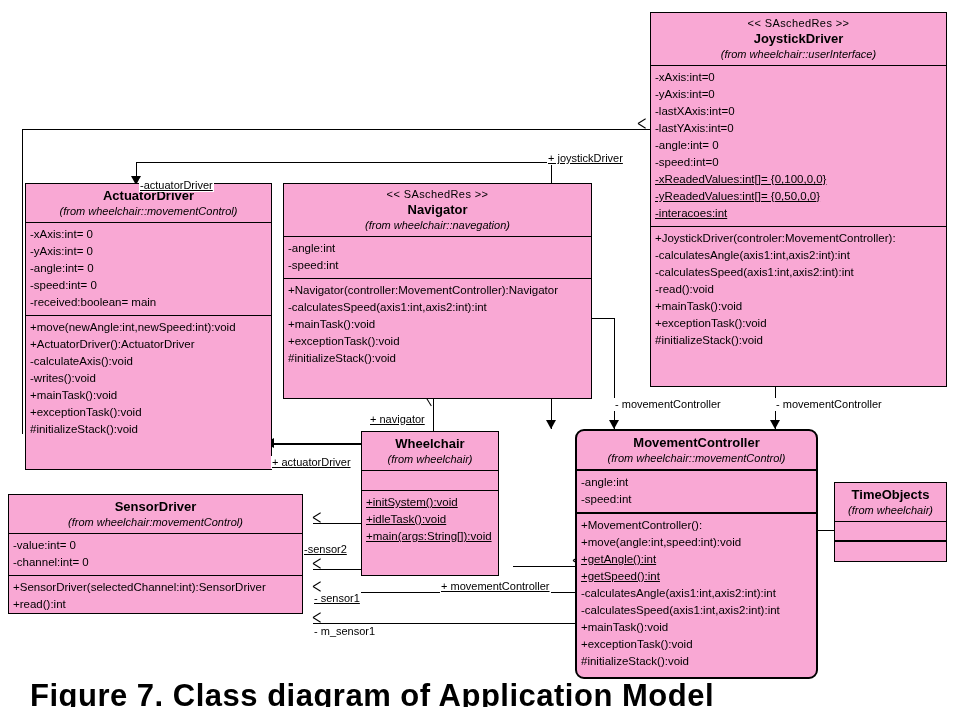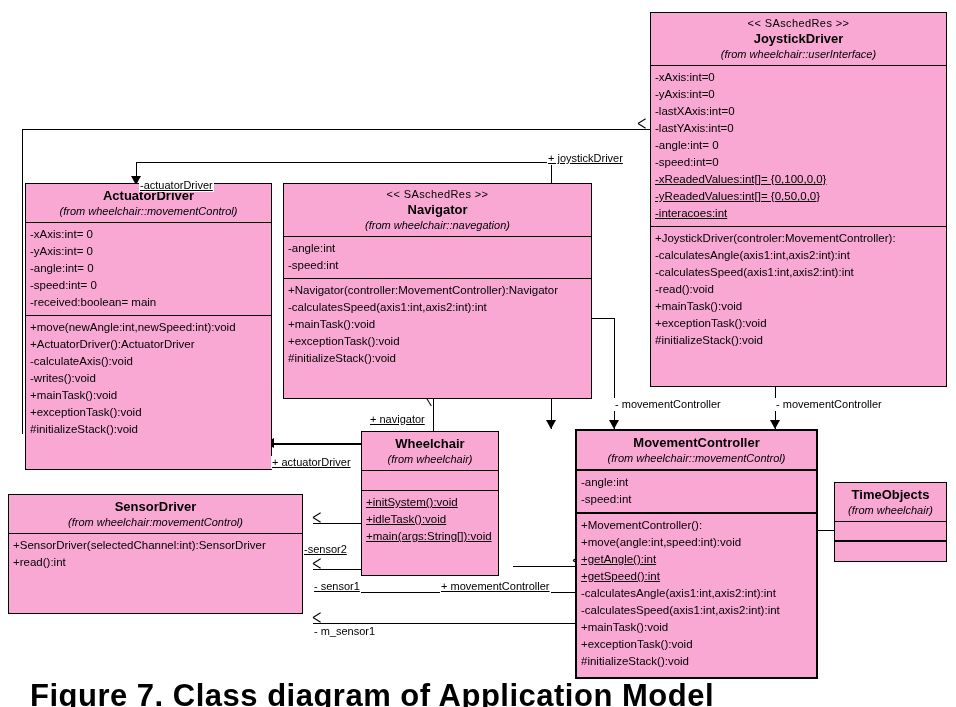--- a/index.html
+++ b/index.html
@@ -25,7 +25,7 @@
     background: #f9a8d4;
     z-index: 5;
   }
-  .uml-class.thick { border-width: 2px; }
+  .uml-class.thick { border-width: 2px; border-radius: 9px; }
 
   .uml-header {
     box-sizing: border-box;

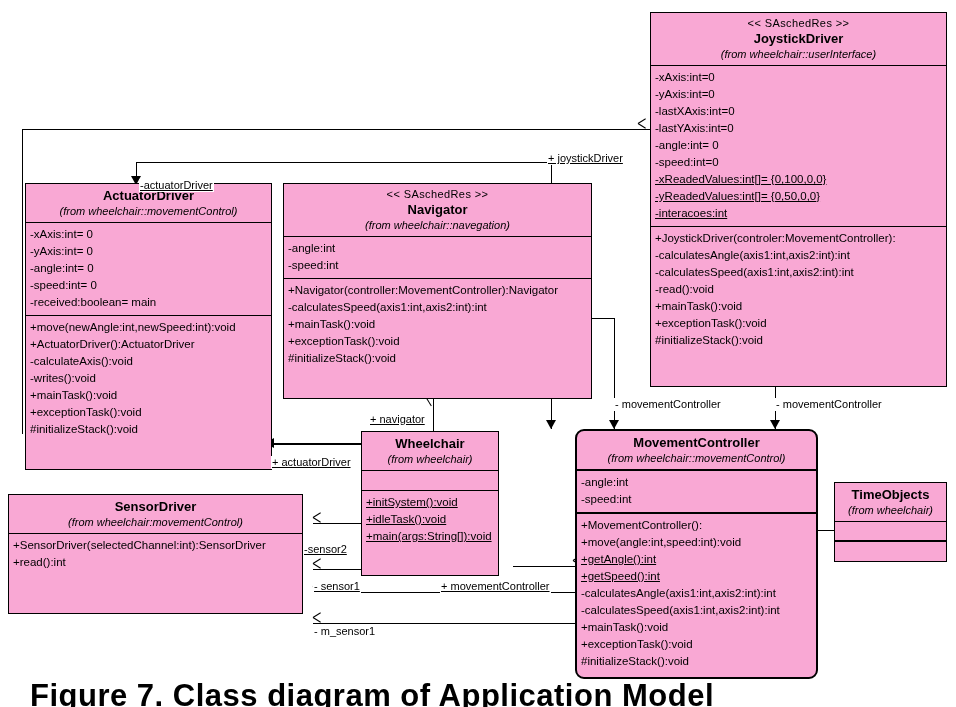--- a/index.html
+++ b/index.html
@@ -305,6 +305,10 @@
       <div class="cls-from">(from wheelchair:movementControl)</div>
     </div>
     <div class="uml-compartment">
+      <div class="member">-value:int= 0</div>
+      <div class="member">-channel:int= 0</div>
+    </div>
+    <div class="uml-compartment">
       <div class="member">+SensorDriver(selectedChannel:int):SensorDriver</div>
       <div class="member">+read():int</div>
     </div>

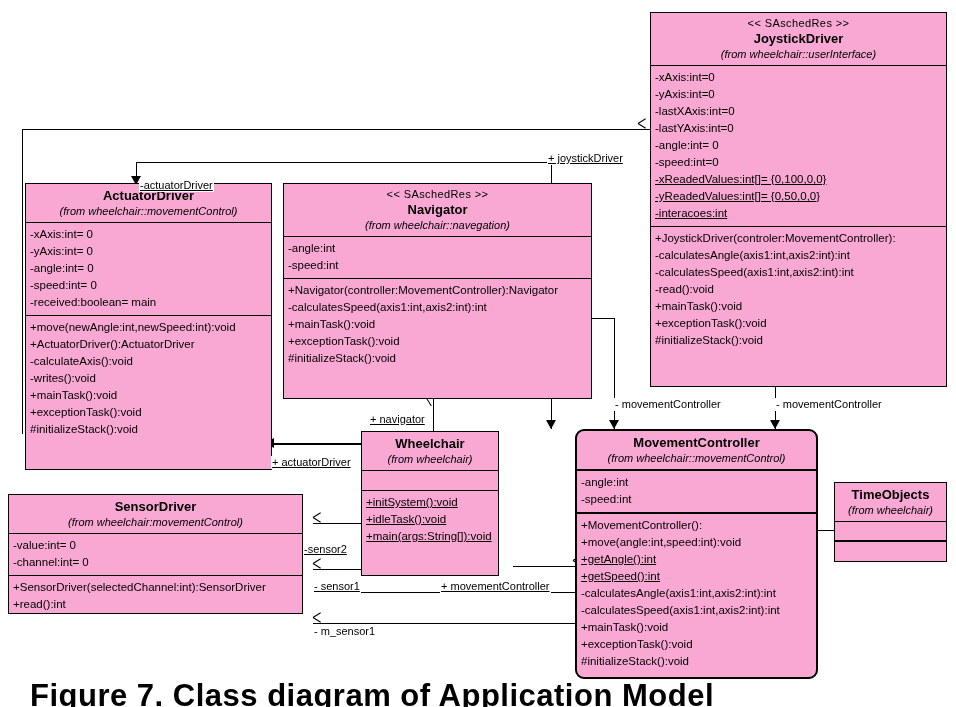--- a/index.html
+++ b/index.html
@@ -191,7 +191,7 @@
   <div class="edge-label" style="left:775px; top:398px;">- movementController</div>
   <div class="edge-label ul" style="left:440px; top:580px;">+ movementController</div>
   <div class="edge-label ul" style="left:303px; top:543px;">-sensor2</div>
-  <div class="edge-label ul" style="left:313px; top:580px;">- sensor1</div>
+  <div class="edge-label ul" style="left:313px; top:592px;">- sensor1</div>
   <div class="edge-label" style="left:313px; top:625px;">- m_sensor1</div>
 
   <div class="uml-class" style="left:650px; top:12px; width:297px; height:375px;">

